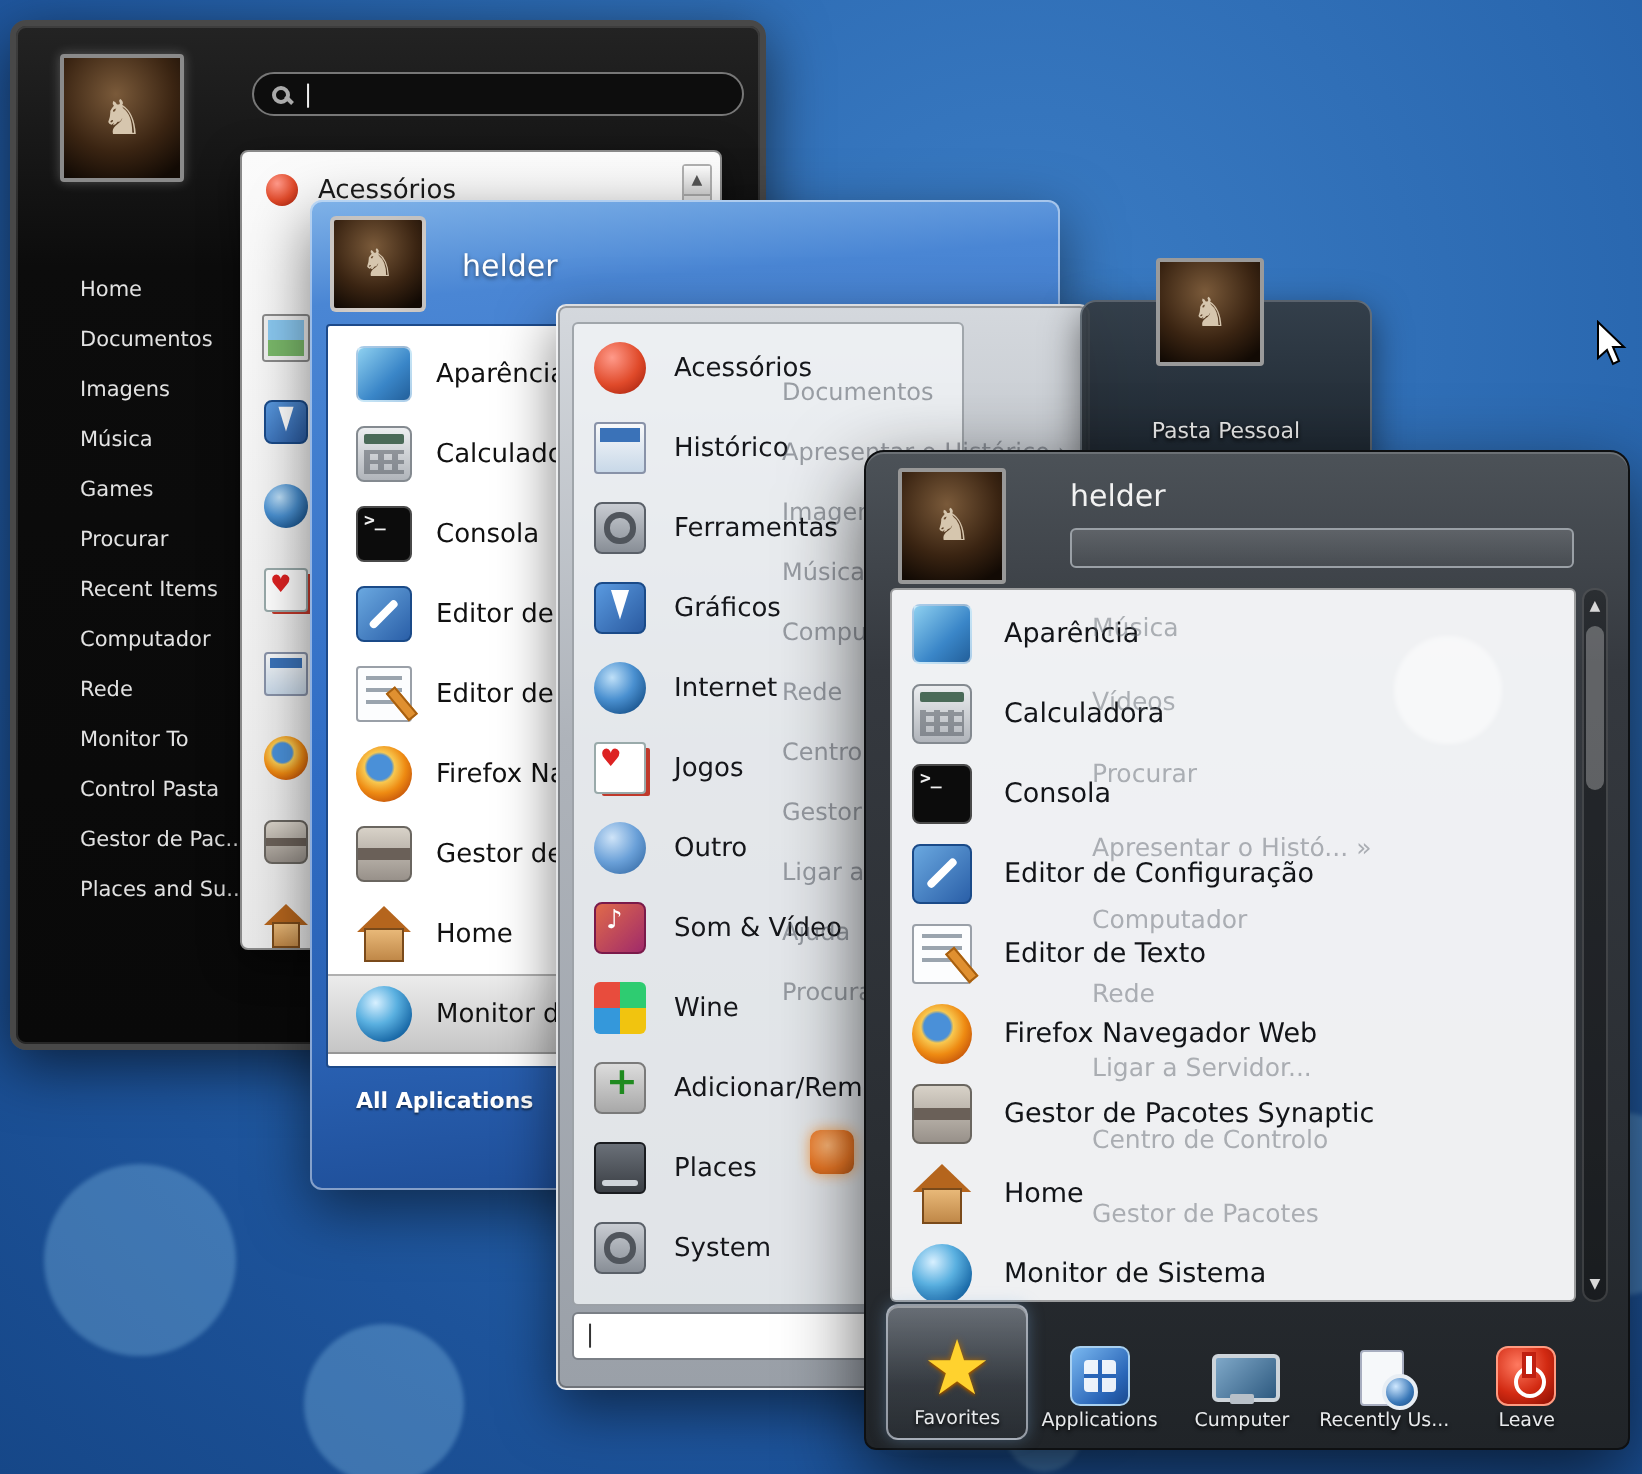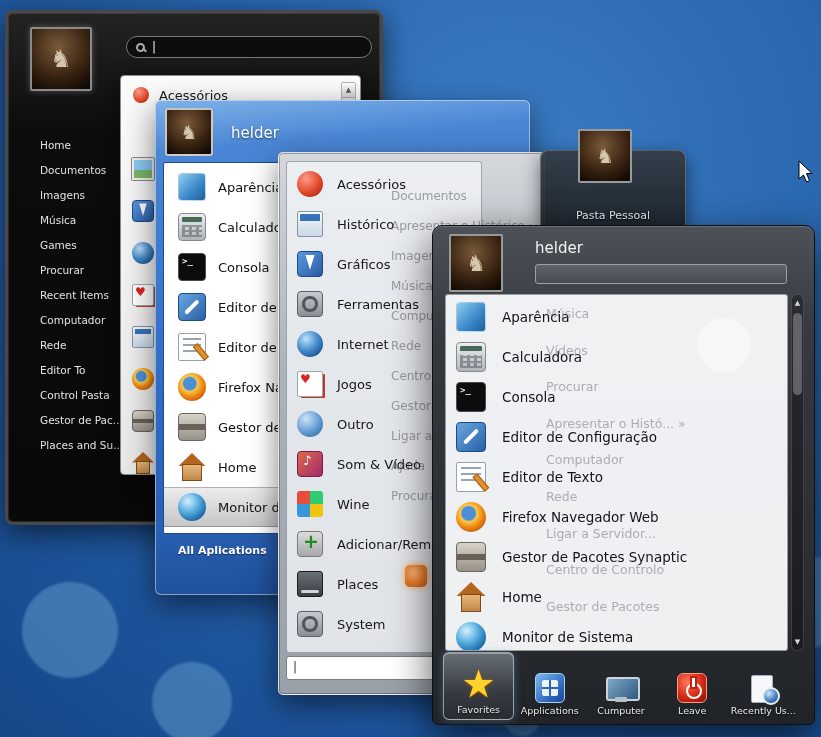--- a/index.html
+++ b/index.html
@@ -276,12 +276,12 @@
         <span class="lbl">Histórico</span>
       </div>
     <div class="row">
+        <span class="ic s26 ic-ferramentas"></span>
+        <span class="lbl">Ferramentas</span>
+      </div>
+    <div class="row">
         <span class="ic s26 ic-graficos"></span>
         <span class="lbl">Gráficos</span>
-      </div>
-    <div class="row">
-        <span class="ic s26 ic-ferramentas"></span>
-        <span class="lbl">Ferramentas</span>
       </div>
     <div class="row">
         <span class="ic s26 ic-internet"></span>

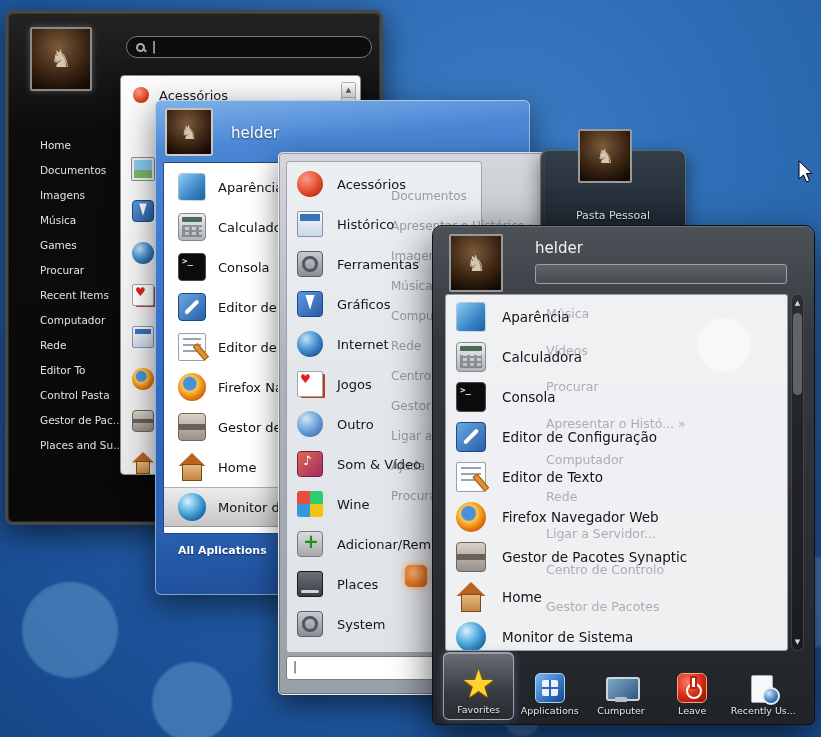--- a/index.html
+++ b/index.html
@@ -187,7 +187,7 @@
     <div class="item">Recent Items</div>
     <div class="item">Computador</div>
     <div class="item">Rede</div>
-    <div class="item">Editor To</div>
+    <div class="item">Monitor To</div>
     <div class="item">Control Pasta</div>
     <div class="item">Gestor de Pac...</div>
     <div class="item">Places and Su...</div>

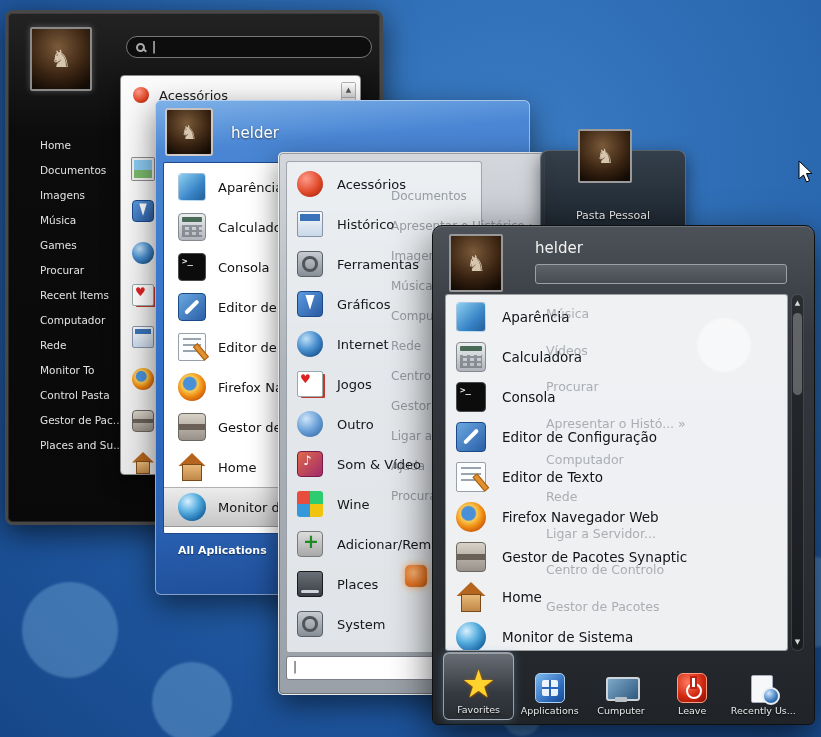--- a/index.html
+++ b/index.html
@@ -423,12 +423,12 @@
       <span>Cumputer</span>
     </div>
     <div class="tab">
+      <span class="ic-recent"></span>
+      <span>Recently Us...</span>
+    </div>
+    <div class="tab">
       <span class="ic-leave"></span>
       <span>Leave</span>
-    </div>
-    <div class="tab">
-      <span class="ic-recent"></span>
-      <span>Recently Us...</span>
     </div>
   </div>
 </div>

